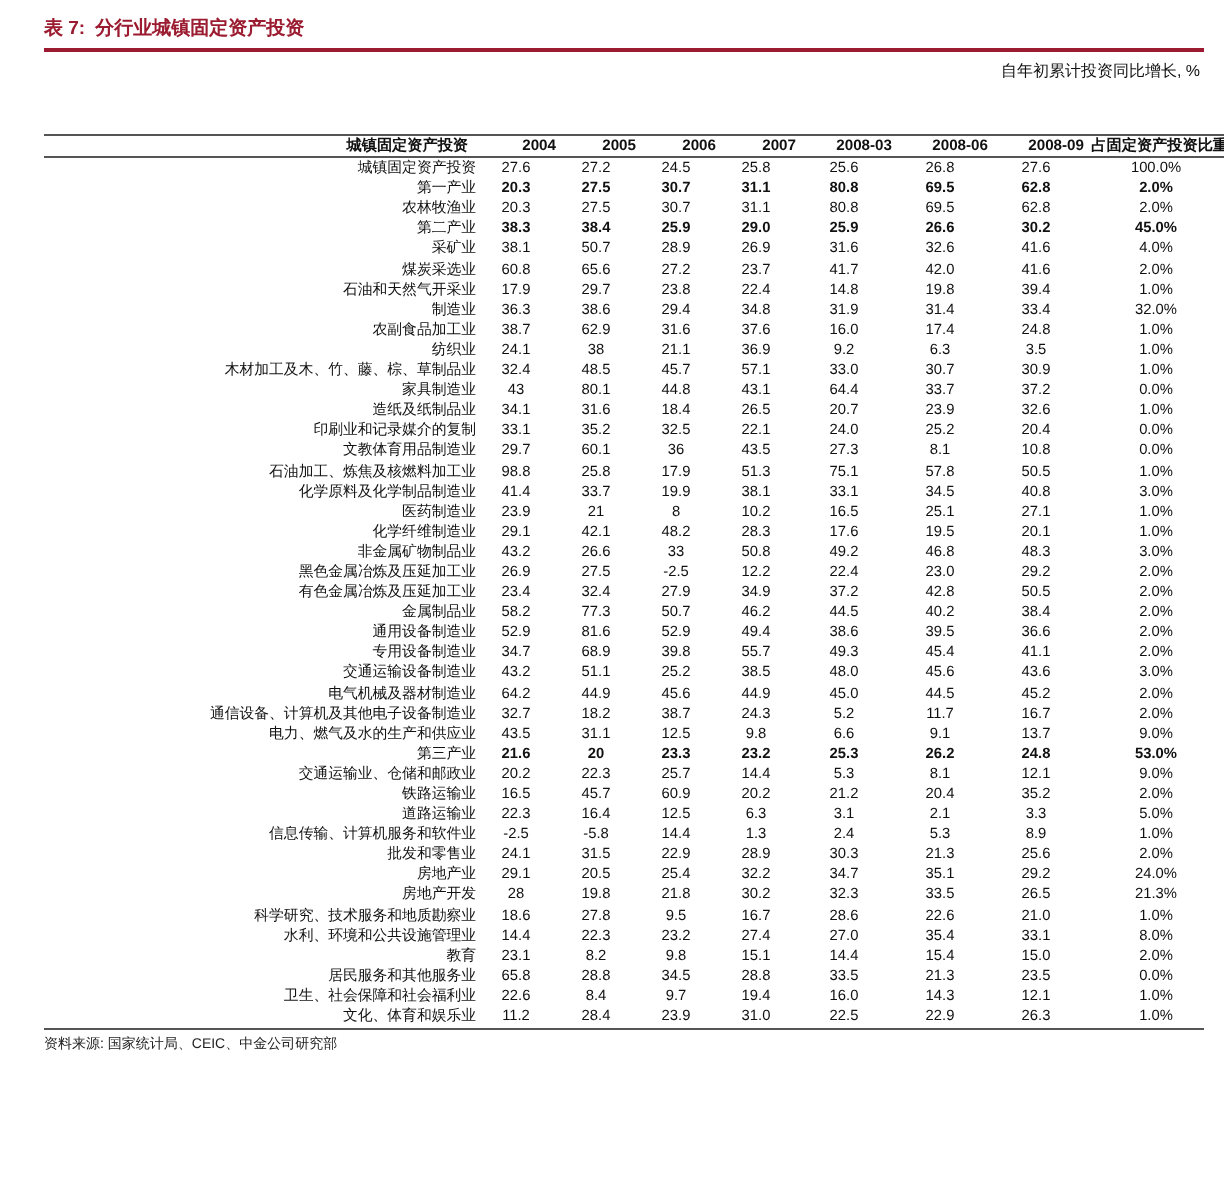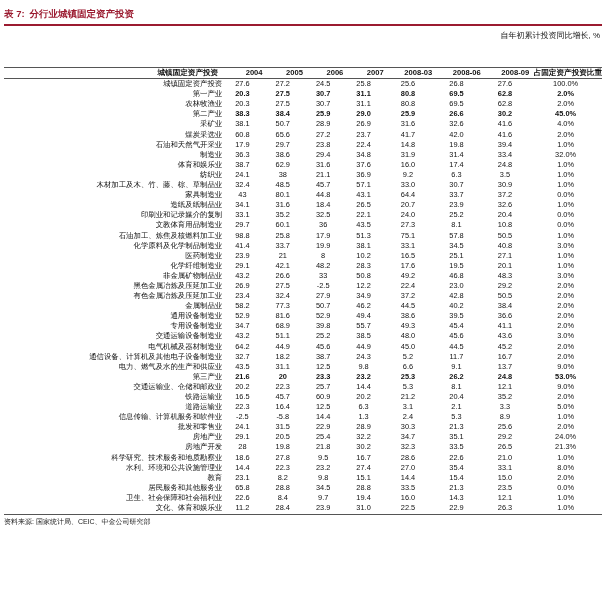--- a/index.html
+++ b/index.html
@@ -19,7 +19,7 @@
     width: 612px;
     height: 601px;
     box-sizing: border-box;
-    padding: 8px 10px 0 4px;
+    padding: 8px 10px 0 22px;
   }
   .title-bar {
     display: flex;

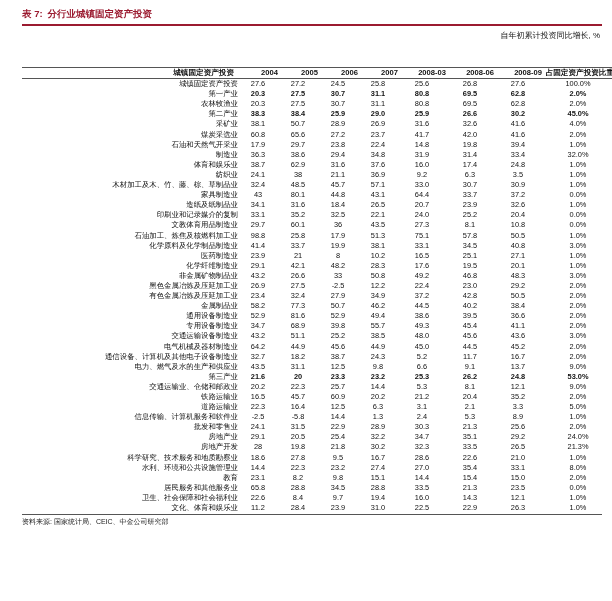--- a/index.html
+++ b/index.html
@@ -229,7 +229,7 @@
           <td class="c-last">32.0%</td>
         </tr>
         <tr class="normal">
-          <td class="c-label">体育和娱乐业</td>
+          <td class="c-label">农副食品加工业</td>
           <td class="c-num">38.7</td>
           <td class="c-num">62.9</td>
           <td class="c-num">31.6</td>

